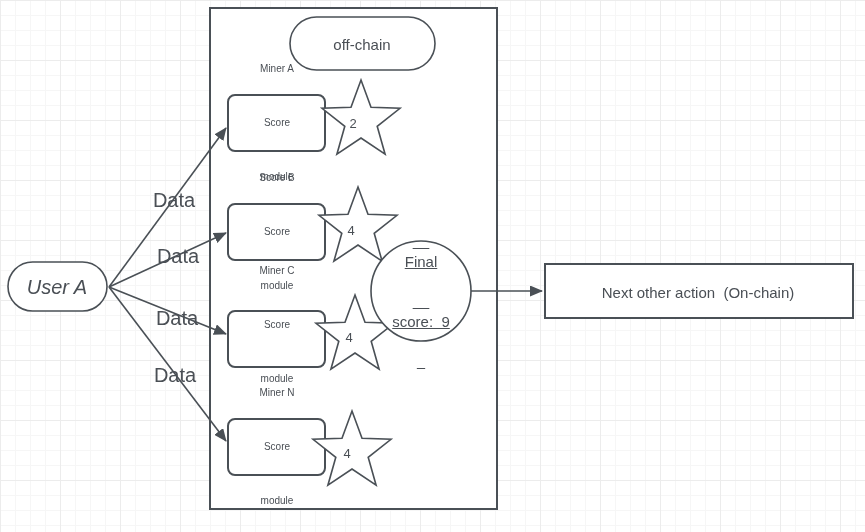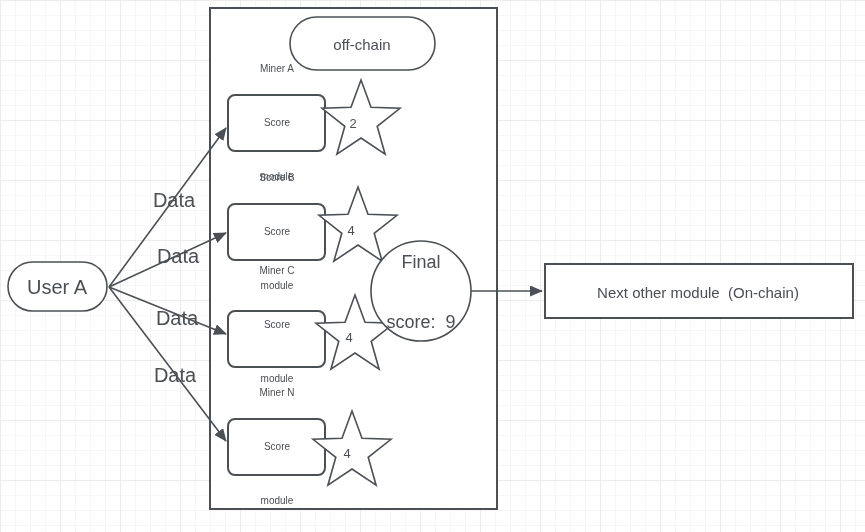--- a/index.html
+++ b/index.html
@@ -30,7 +30,7 @@
   .f15{font-size:15px;}
   .f13{font-size:13px;}
   .miner-lbl{line-height:18px;font-size:10px;}
-  .final-lbl{line-height:20px;font-size:18px;}
+  .final-lbl{line-height:20px;font-size:15px;text-decoration:underline;}
 </style>
 </head>
 <body>

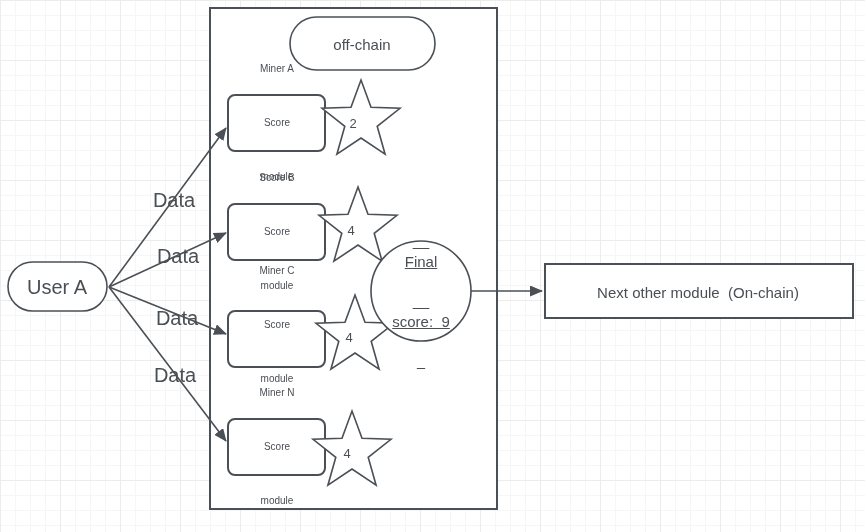--- a/index.html
+++ b/index.html
@@ -74,7 +74,7 @@
 
   <div class="lbl f15" style="left:362px;top:44px;">off-chain</div>
 
-  <div class="lbl f14" style="left:57px;top:287px;">User A</div>
+  <div class="lbl f14" style="left:57px;top:287px;font-style:italic;">User A</div>
 
   <div class="lbl f14" style="left:174px;top:200px;">Data</div>
   <div class="lbl f14" style="left:178px;top:256px;">Data</div>

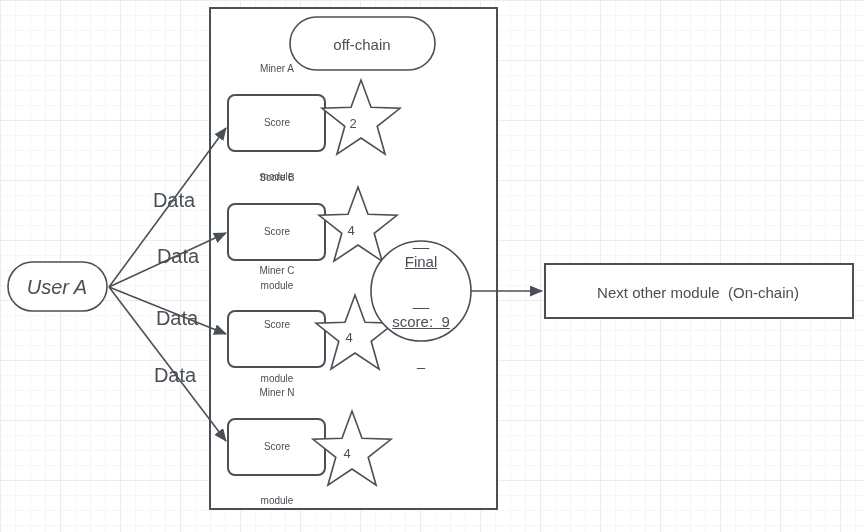--- a/index.html
+++ b/index.html
@@ -112,7 +112,7 @@
     <div>score:  9</div>
   </div>
 
-  <div class="lbl f15" style="left:698px;top:292px;">Next other module  (On-chain)</div>
+  <div class="lbl f15" style="left:698px;top:292px;">Next other action  (On-chain)</div>
 </div>
 
 </body></html>

